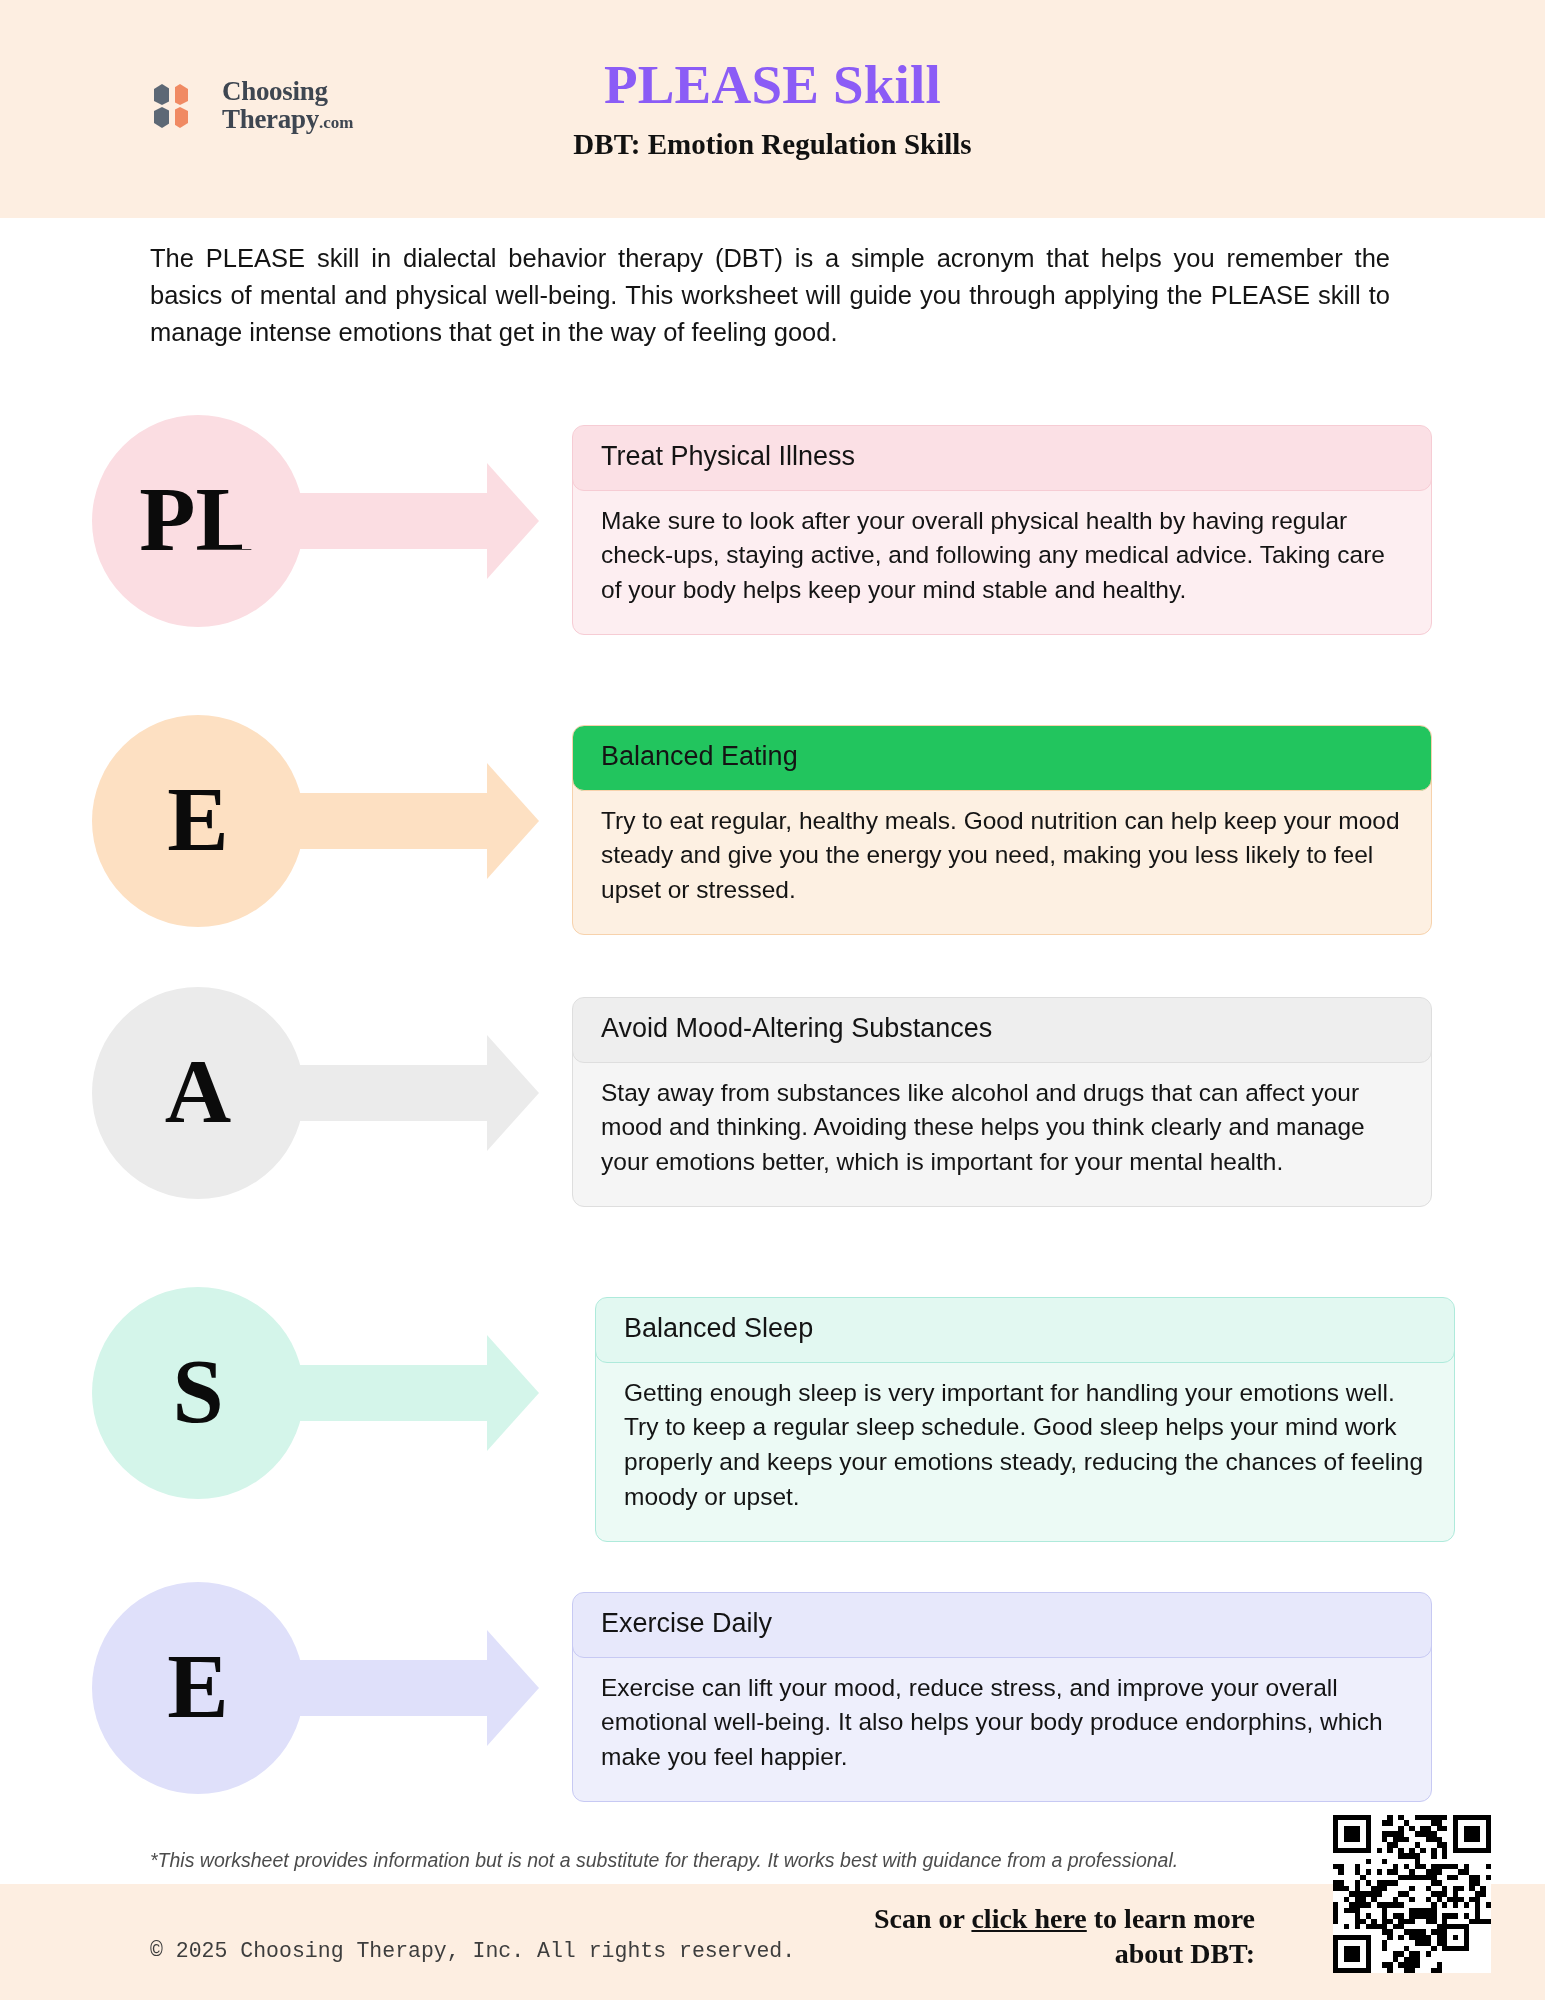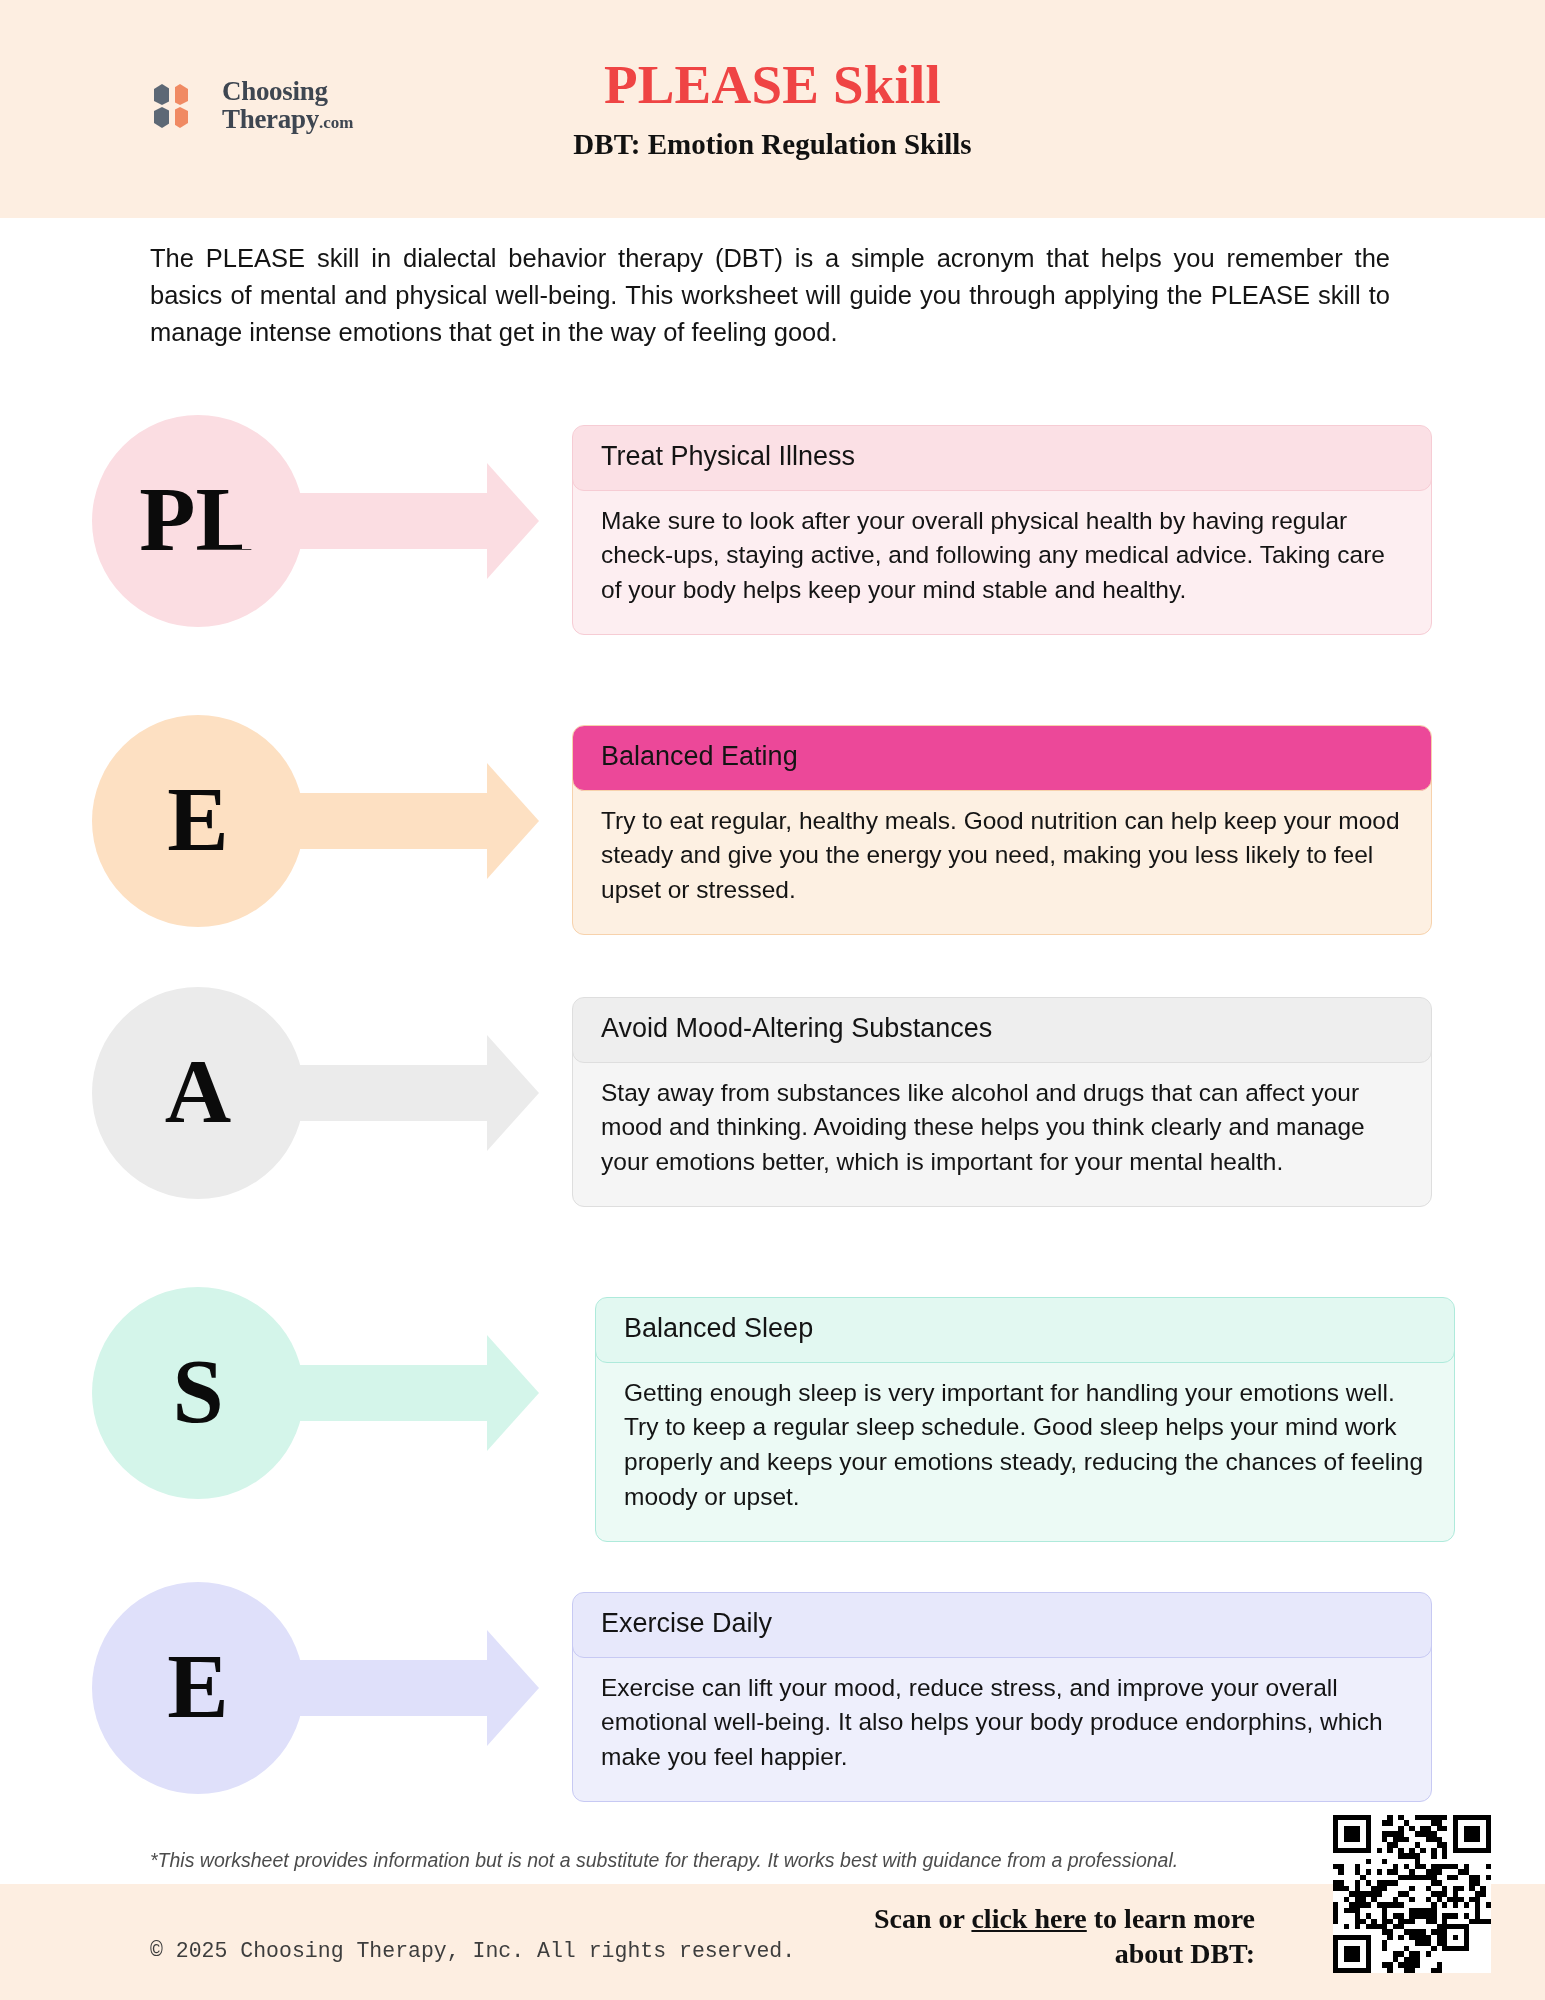--- a/index.html
+++ b/index.html
@@ -66,7 +66,7 @@
     font-family: "Liberation Serif", serif;
     font-weight: bold;
     font-size: 55px;
-    color: #ef4444;
+    color: #8b5cf6;
     letter-spacing: 0.2px;
     line-height: 1.08;
   }

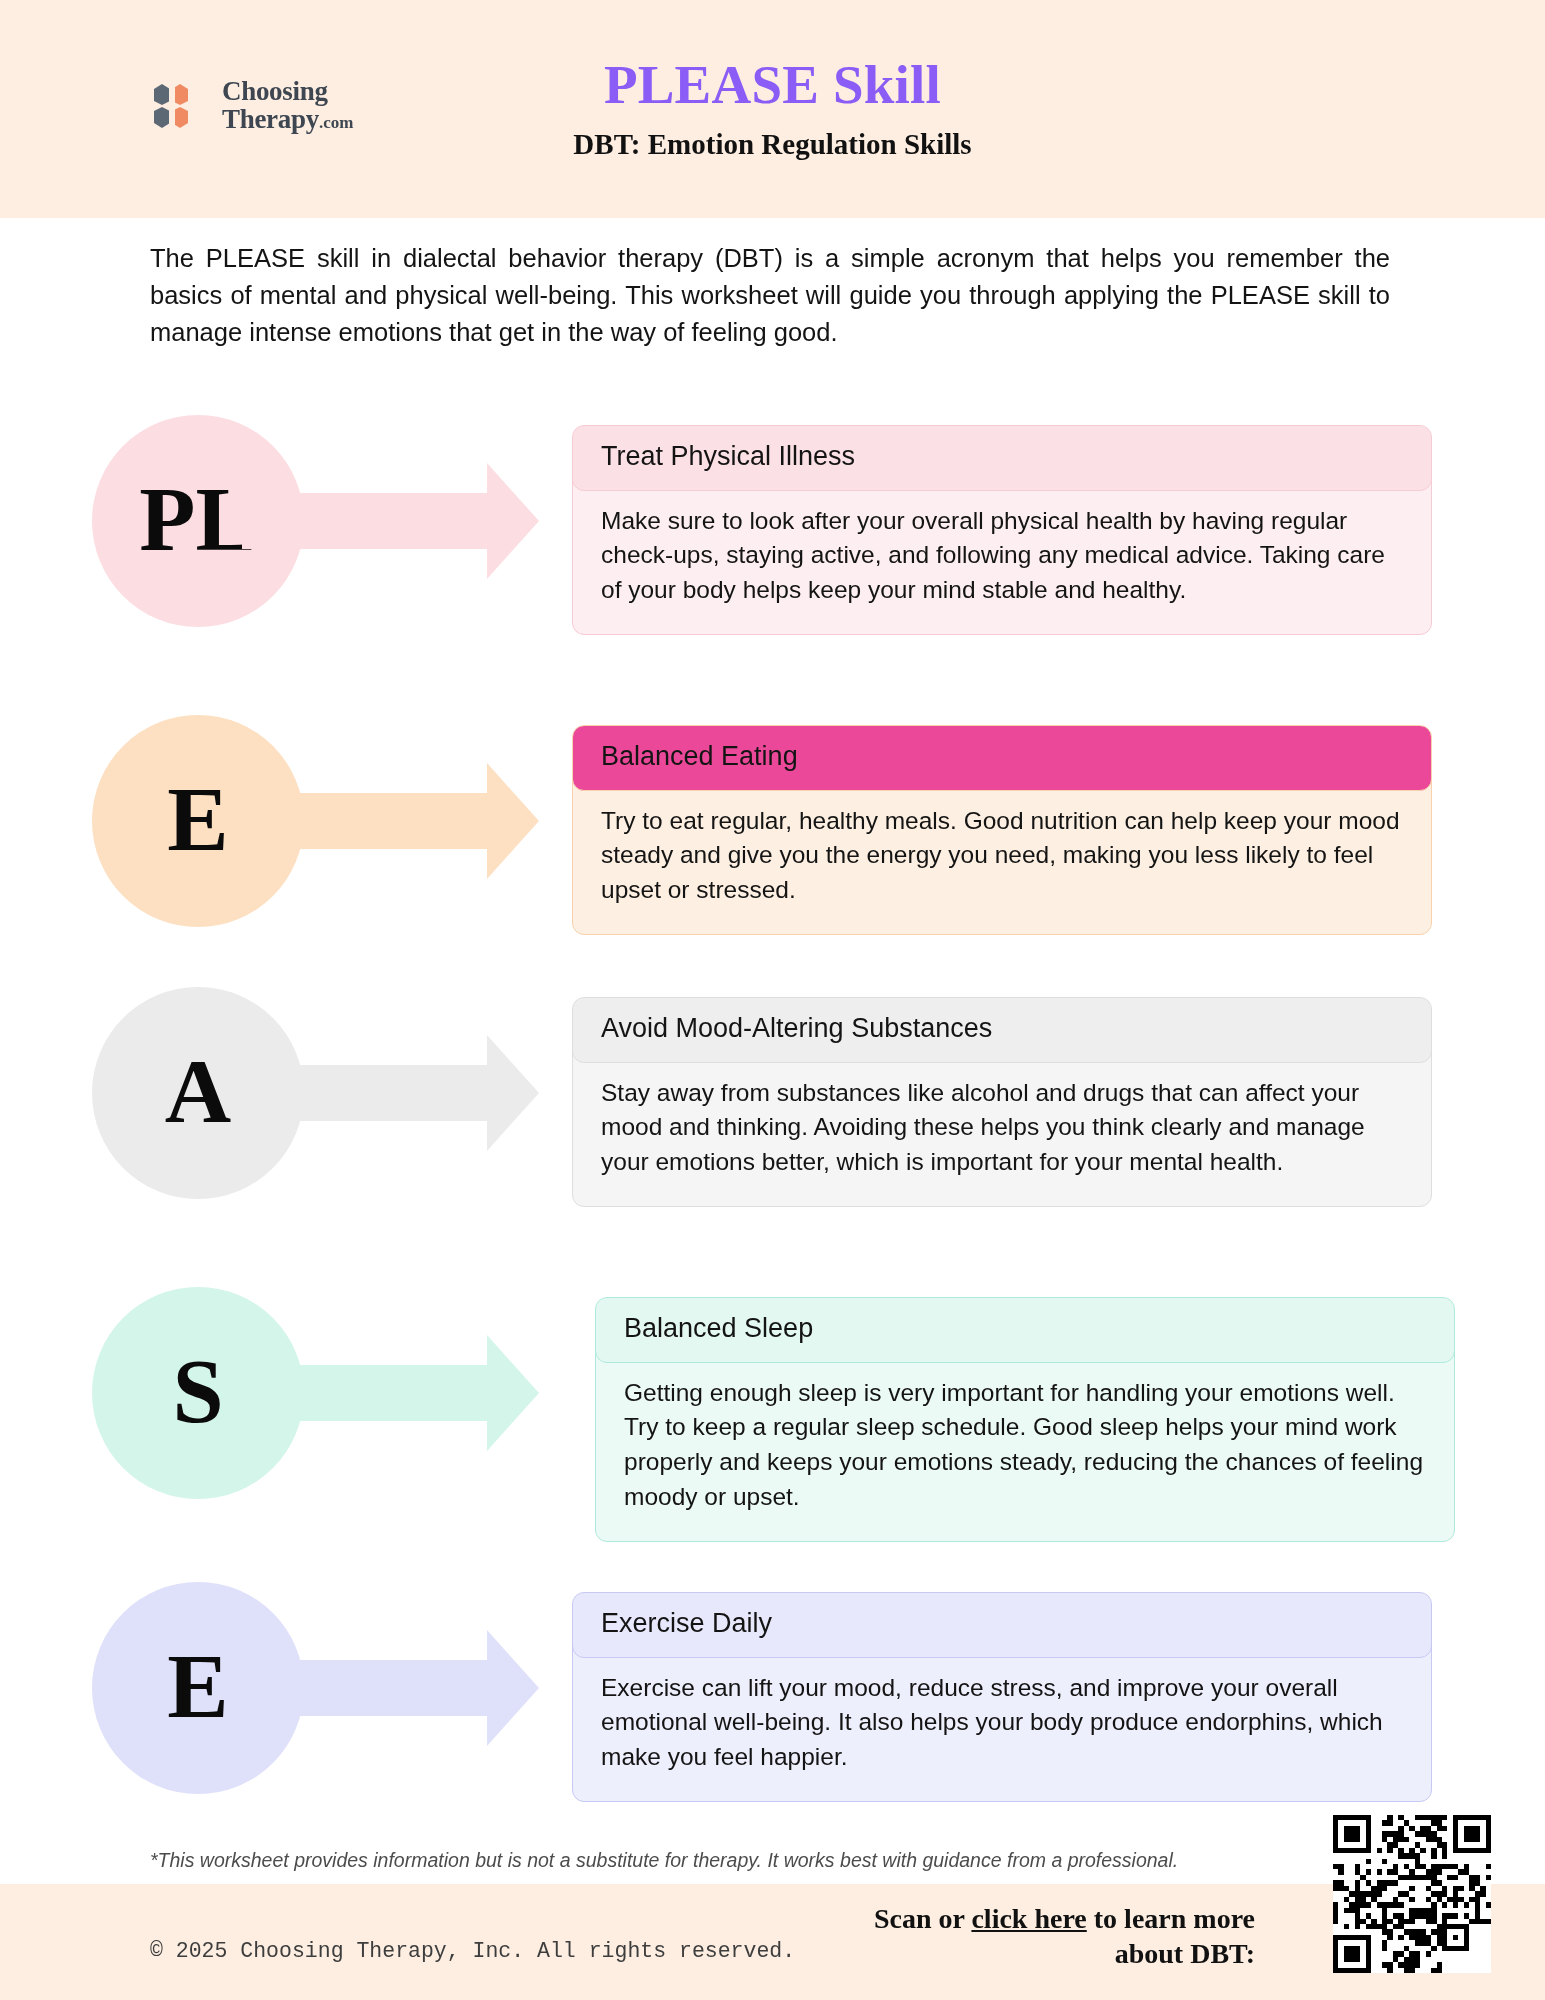--- a/index.html
+++ b/index.html
@@ -271,7 +271,7 @@
         <div class="arrow-head" id="head1" style="border-left: 52px solid rgb(253, 224, 194);"></div>
       </div>
       <div class="card" id="card1" style="background: rgb(253, 240, 226); border: 1px solid rgb(247, 210, 172);">
-        <div class="card-head" id="chead1" style="background: #ec4899; border: 1px solid rgb(247, 210, 172); margin: -1px;">Balanced Eating</div>
+        <div class="card-head" id="chead1" style="background: #22c55e; border: 1px solid rgb(247, 210, 172); margin: -1px;">Balanced Eating</div>
         <div class="card-body">Try to eat regular, healthy meals. Good nutrition can help keep your mood steady and give you the energy you need, making you less likely to feel upset or stressed.</div>
       </div>
     </div>

